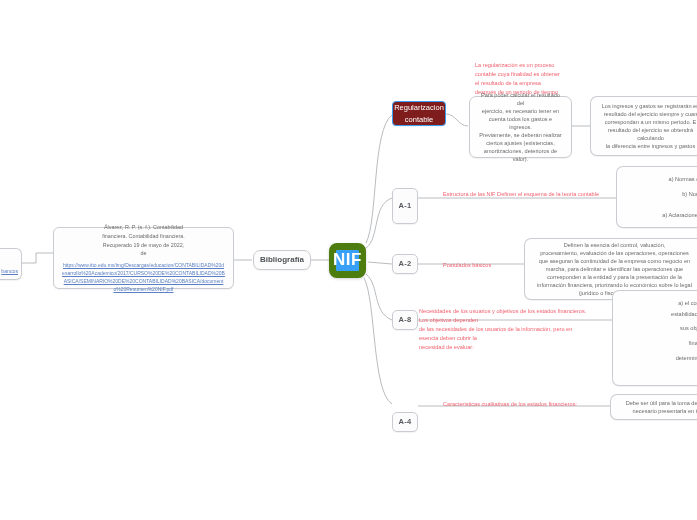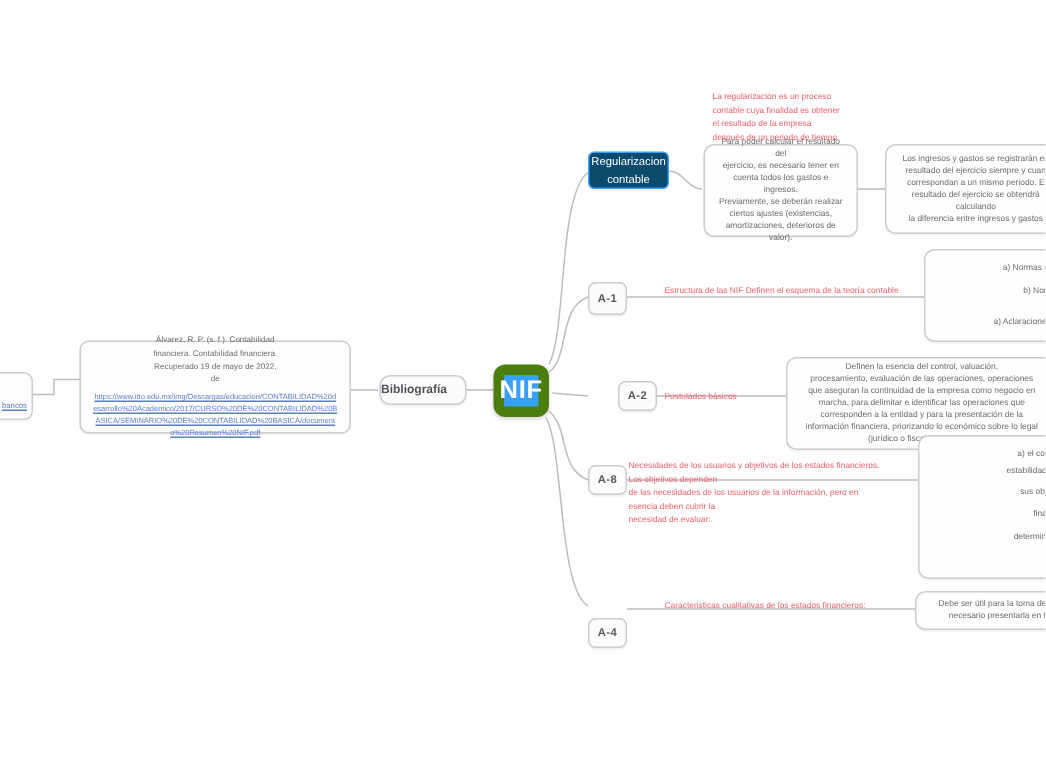--- a/index.html
+++ b/index.html
@@ -49,7 +49,7 @@
     box-shadow: 0 1px 3px rgba(0,0,0,0.18);
   }
   .node-blue {
-    background: #0c4a6e;
+    background: #7f1d1d;
     border: 1px solid #38a1f7;
     border-radius: 4px;
     color: #ffffff;

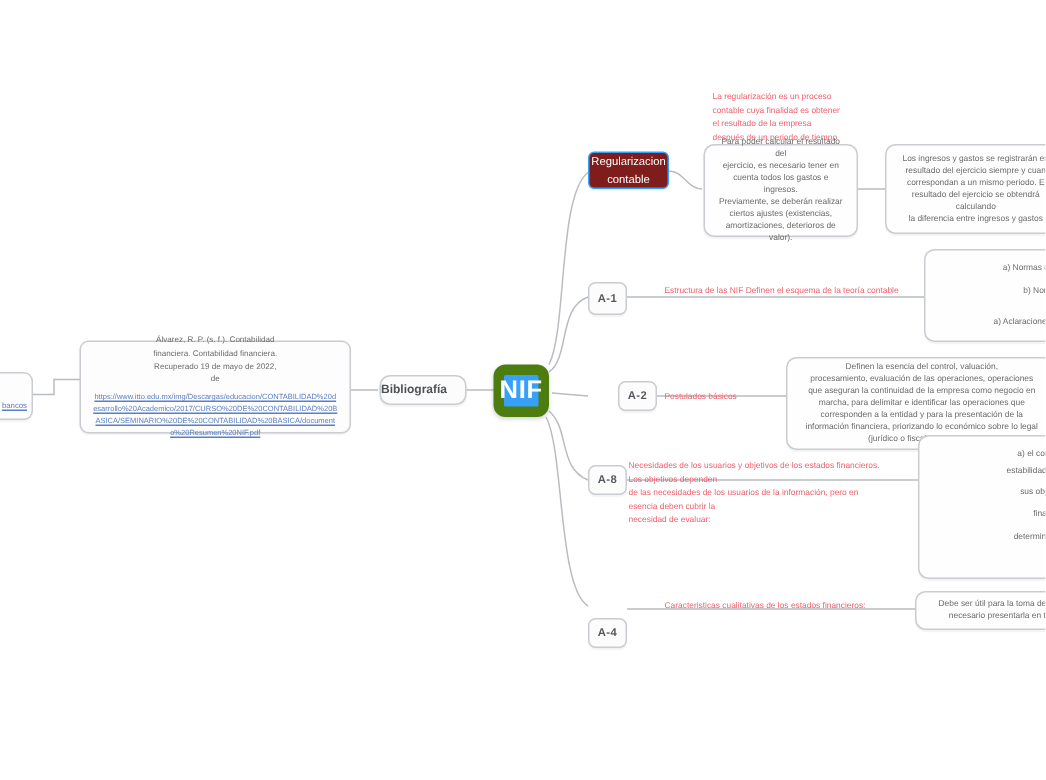--- a/index.html
+++ b/index.html
@@ -223,7 +223,7 @@
 la diferencia entre ingresos y gastos</div>
   </div>
 
-  <div class="node node-code" style="left:392px; top:188px; width:26px; height:22px;">
+  <div class="node node-code" style="left:392px; top:188px; width:26px; height:36px;">
     <span>A-1</span>
   </div>
 

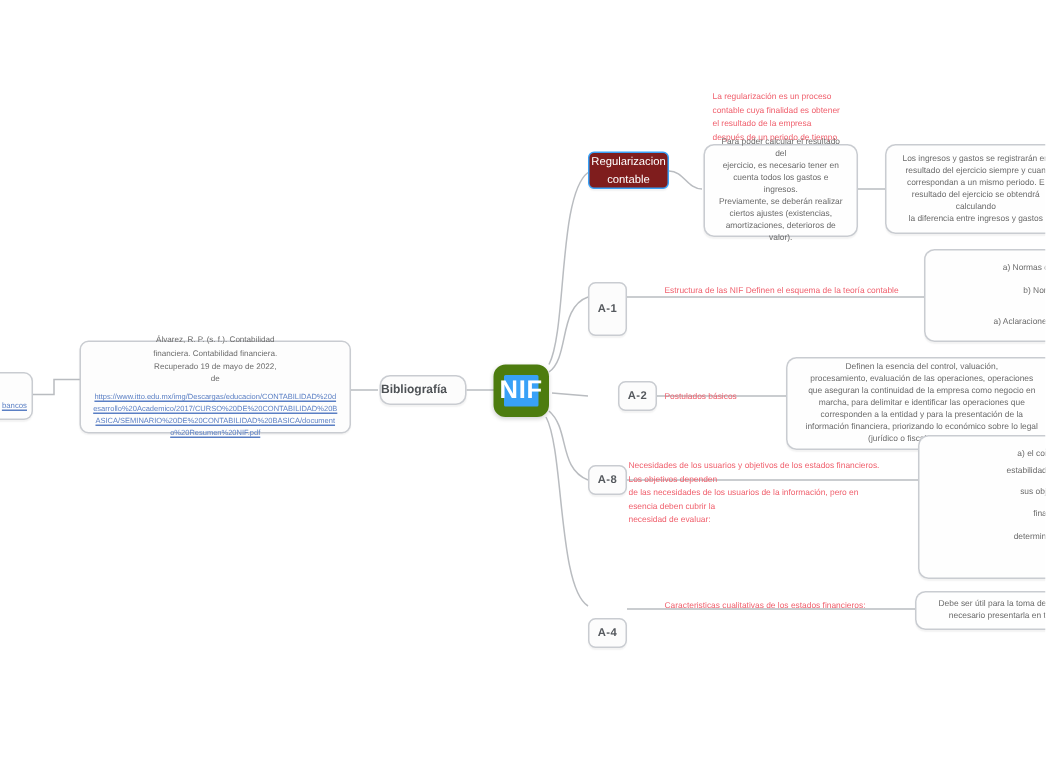--- a/index.html
+++ b/index.html
@@ -63,7 +63,7 @@
   .node-pill {
     display: flex;
     align-items: center;
-    justify-content: flex-start;
+    justify-content: center;
     font-size: 8px;
     font-weight: bold;
     color: #4e5256;

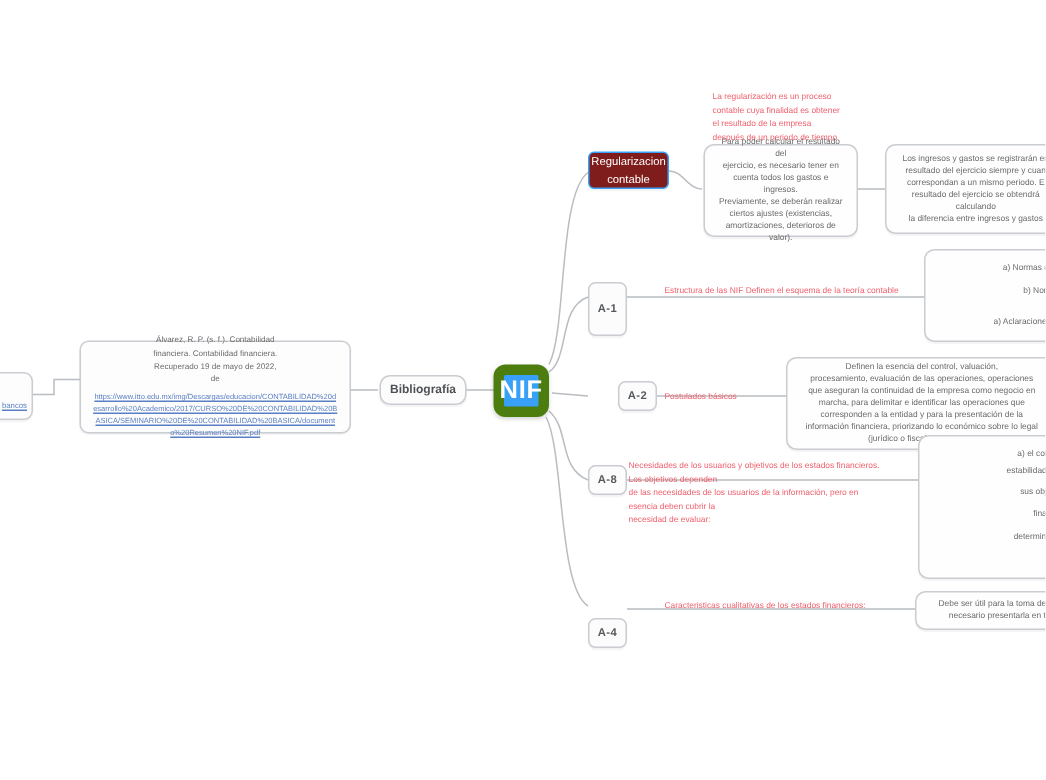--- a/index.html
+++ b/index.html
@@ -237,7 +237,7 @@
     <div class="row sp">b) Guias sobre proble</div>
   </div>
 
-  <div class="node node-code" style="left:412px; top:254px; width:26px; height:20px;">
+  <div class="node node-code" style="left:392px; top:254px; width:26px; height:20px;">
     <span>A-2</span>
   </div>
 

